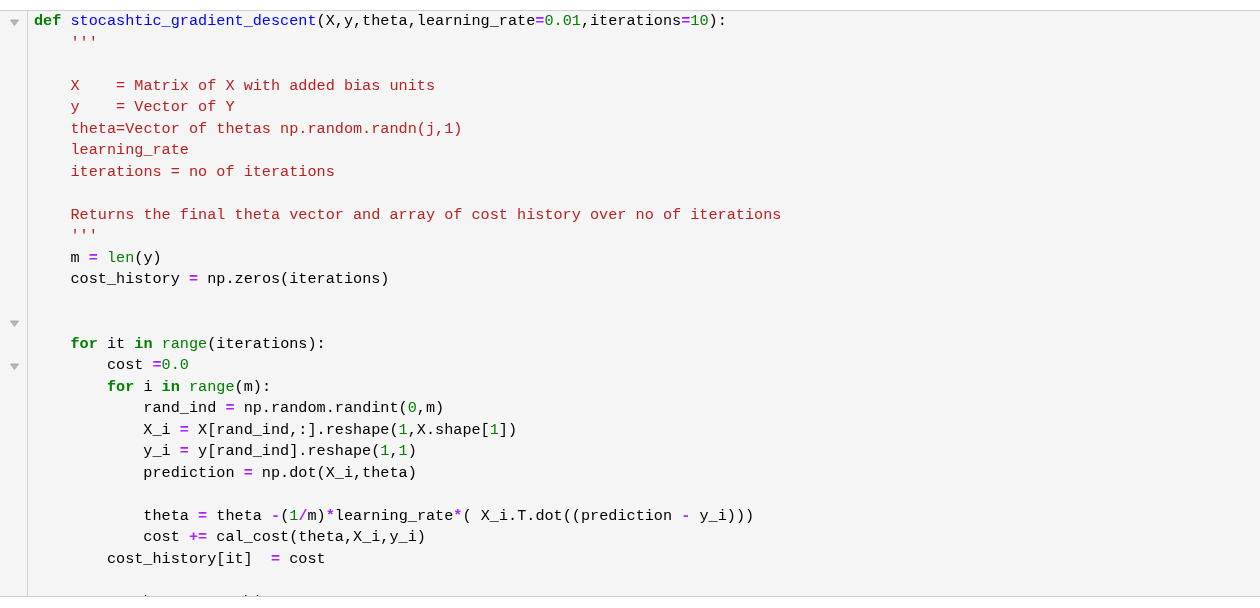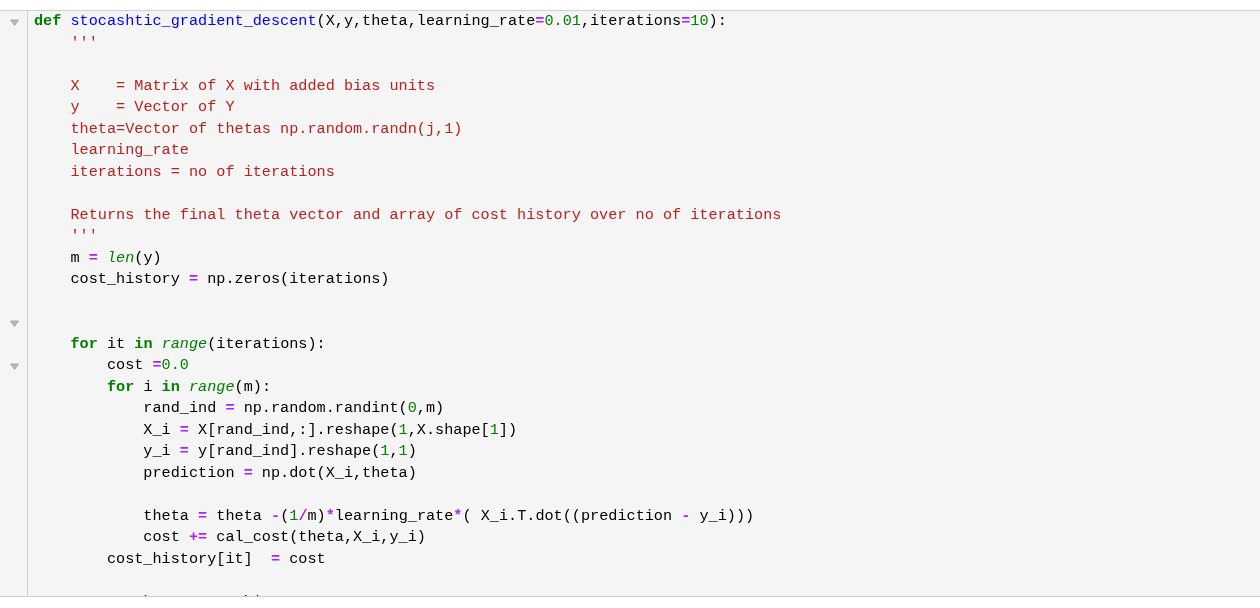--- a/index.html
+++ b/index.html
@@ -75,7 +75,7 @@
   
   .tok-keyword  { color: #008000; font-weight: bold; }
   .tok-funcname { color: #0000ff; }
-  .tok-builtin  { color: #008000; font-style: italic; }
+  .tok-builtin  { color: #008000; }
   .tok-string   { color: #ba2121; }
   .tok-number   { color: #008000; }
   .tok-operator { color: #aa22ff; font-weight: bold; }

